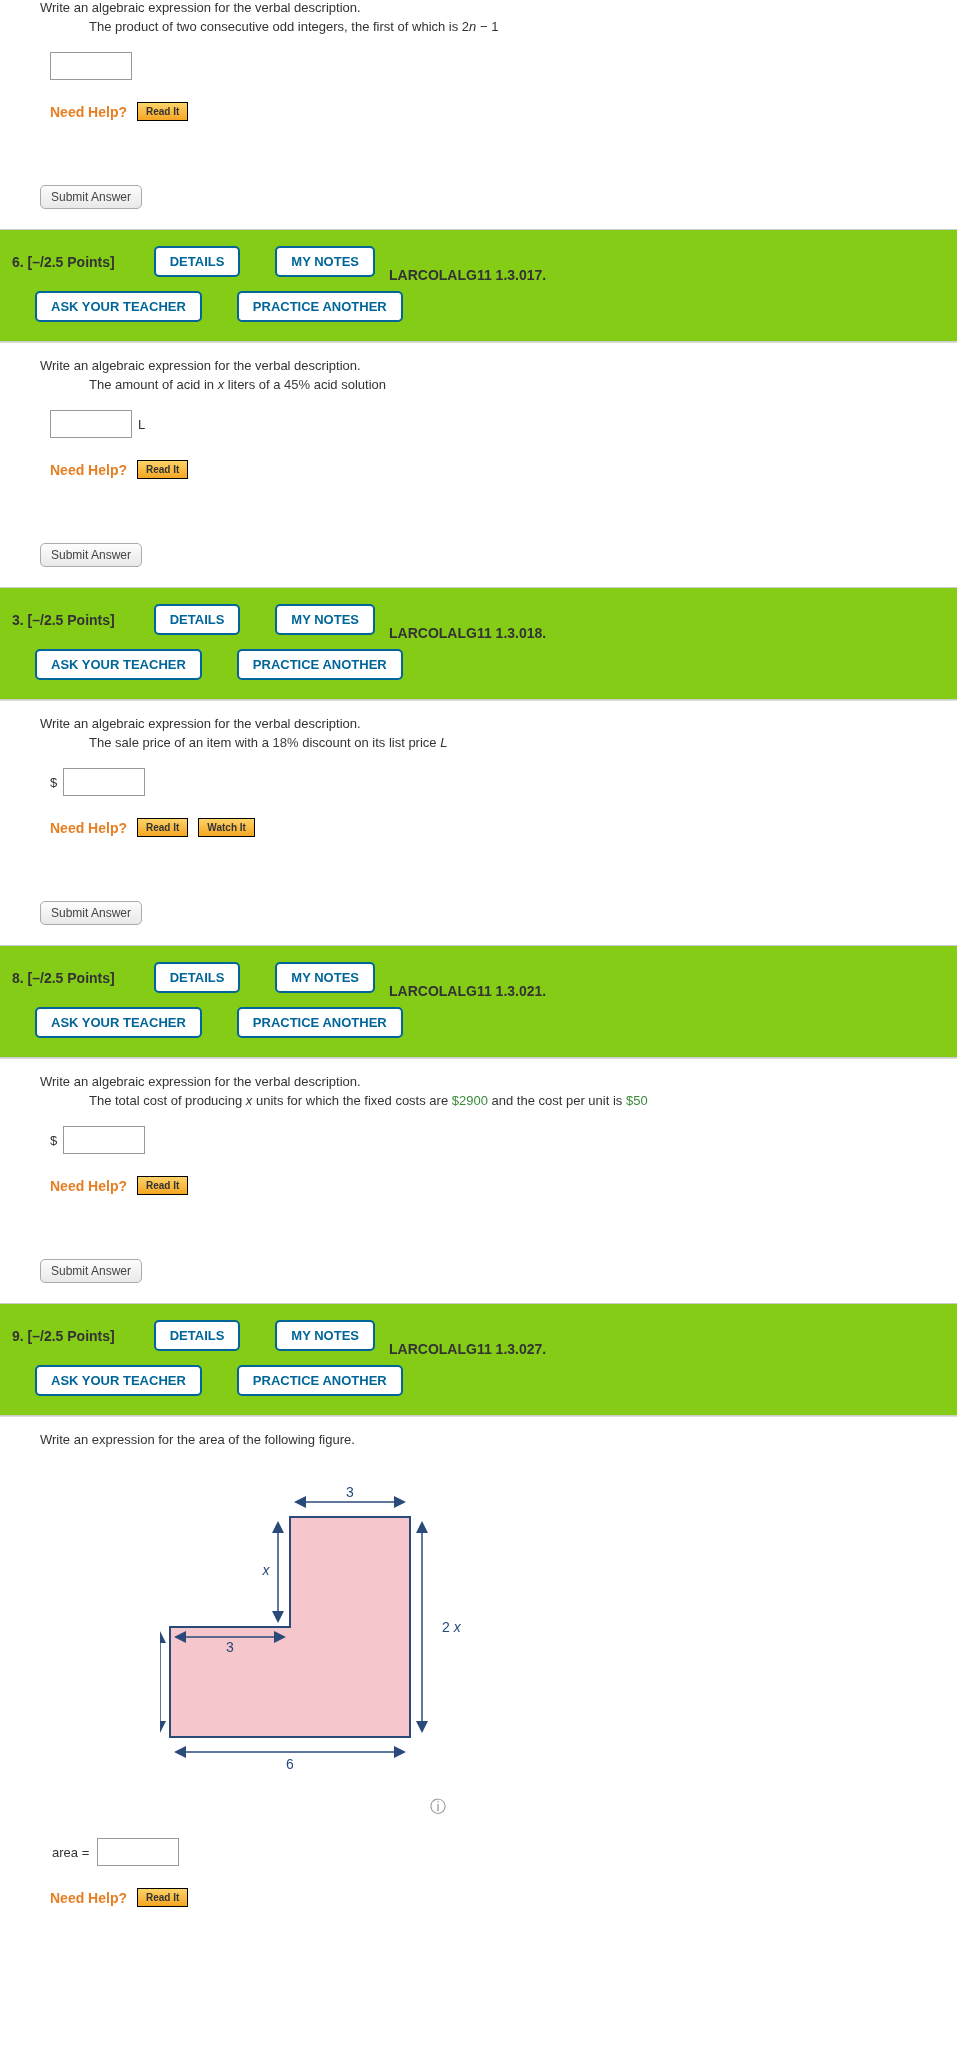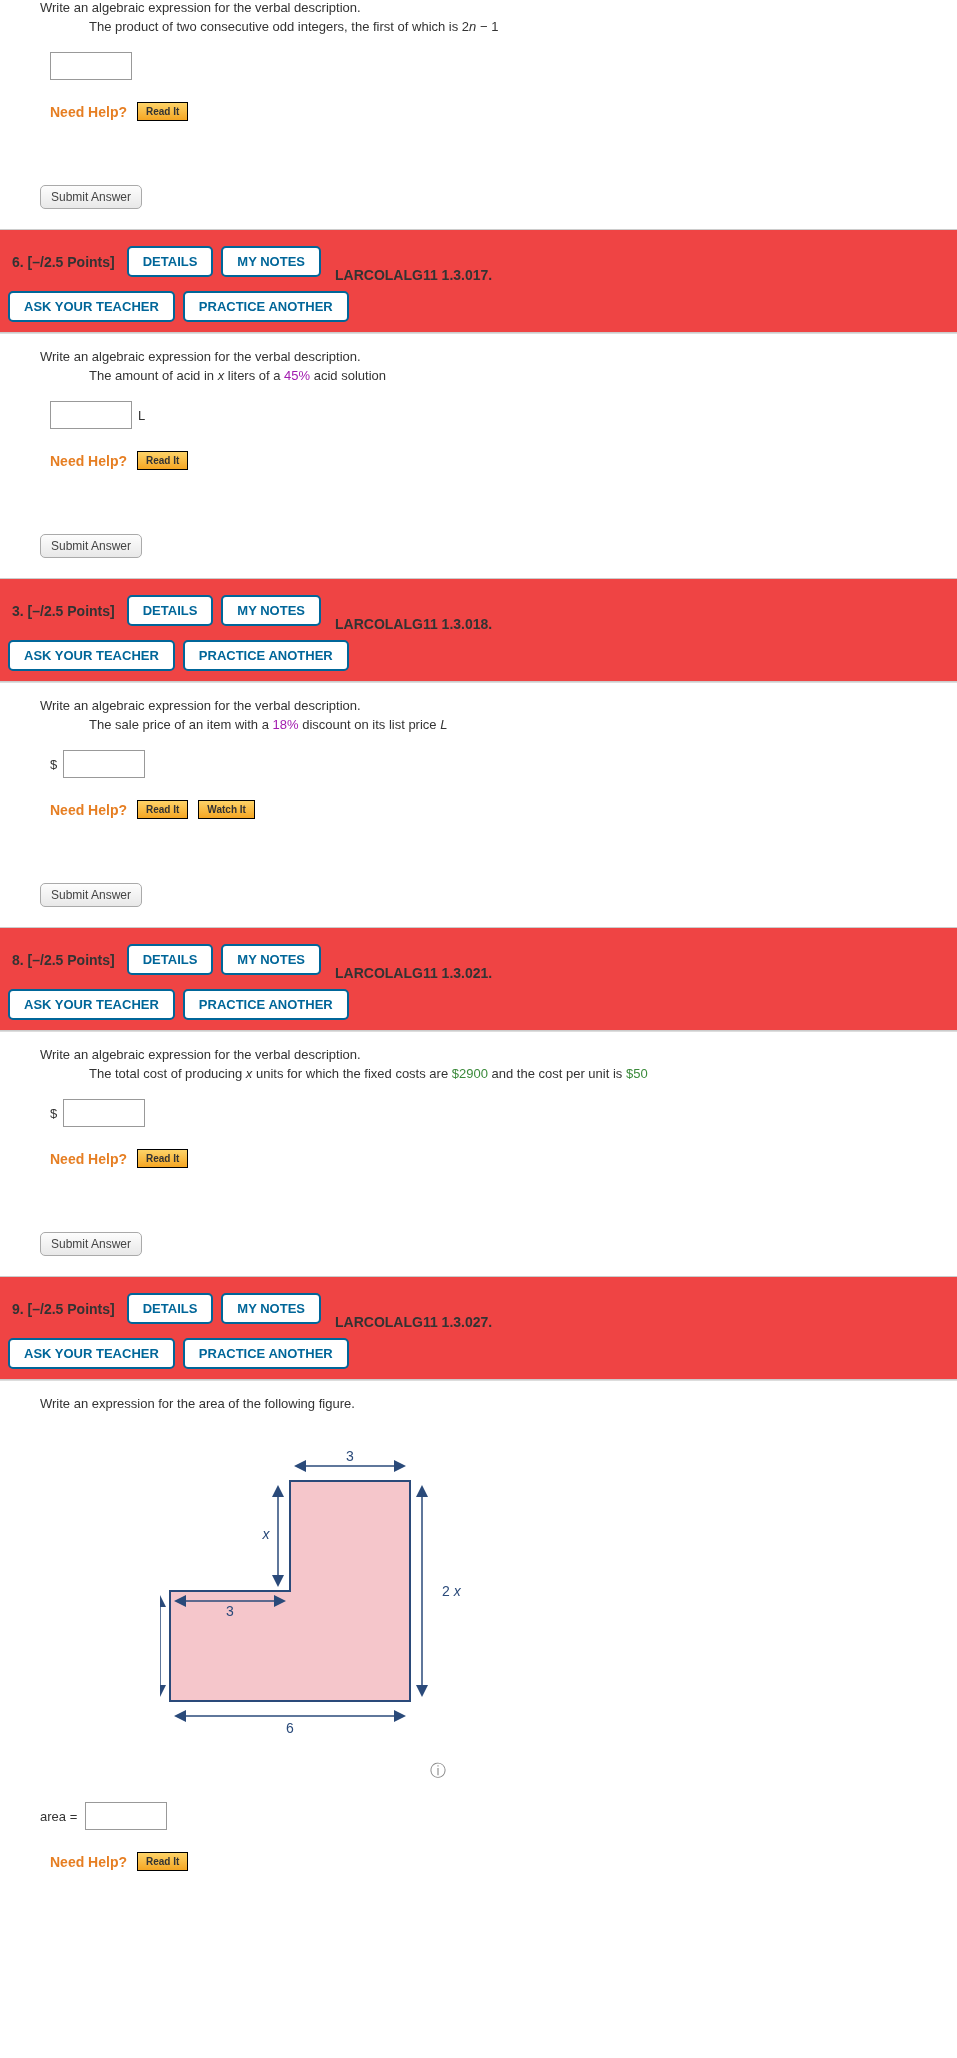--- a/index.html
+++ b/index.html
@@ -51,10 +51,10 @@
     margin-top:36px;
   }
   .q-header {
-    background: #ef4444;
+    background: #84cc16;
     border-top: 1px solid #ccc;
     border-bottom: 1px solid #ccc;
-    padding: 10px 4px 10px 4px;
+    padding: 10px 4px 19px 4px;
   }
   .hb-row { display:flex; align-items:center; gap:8px; flex-wrap:wrap; padding-left:4px;}
   .hb-row + .hb-row { margin-top:8px;align-items:center; }

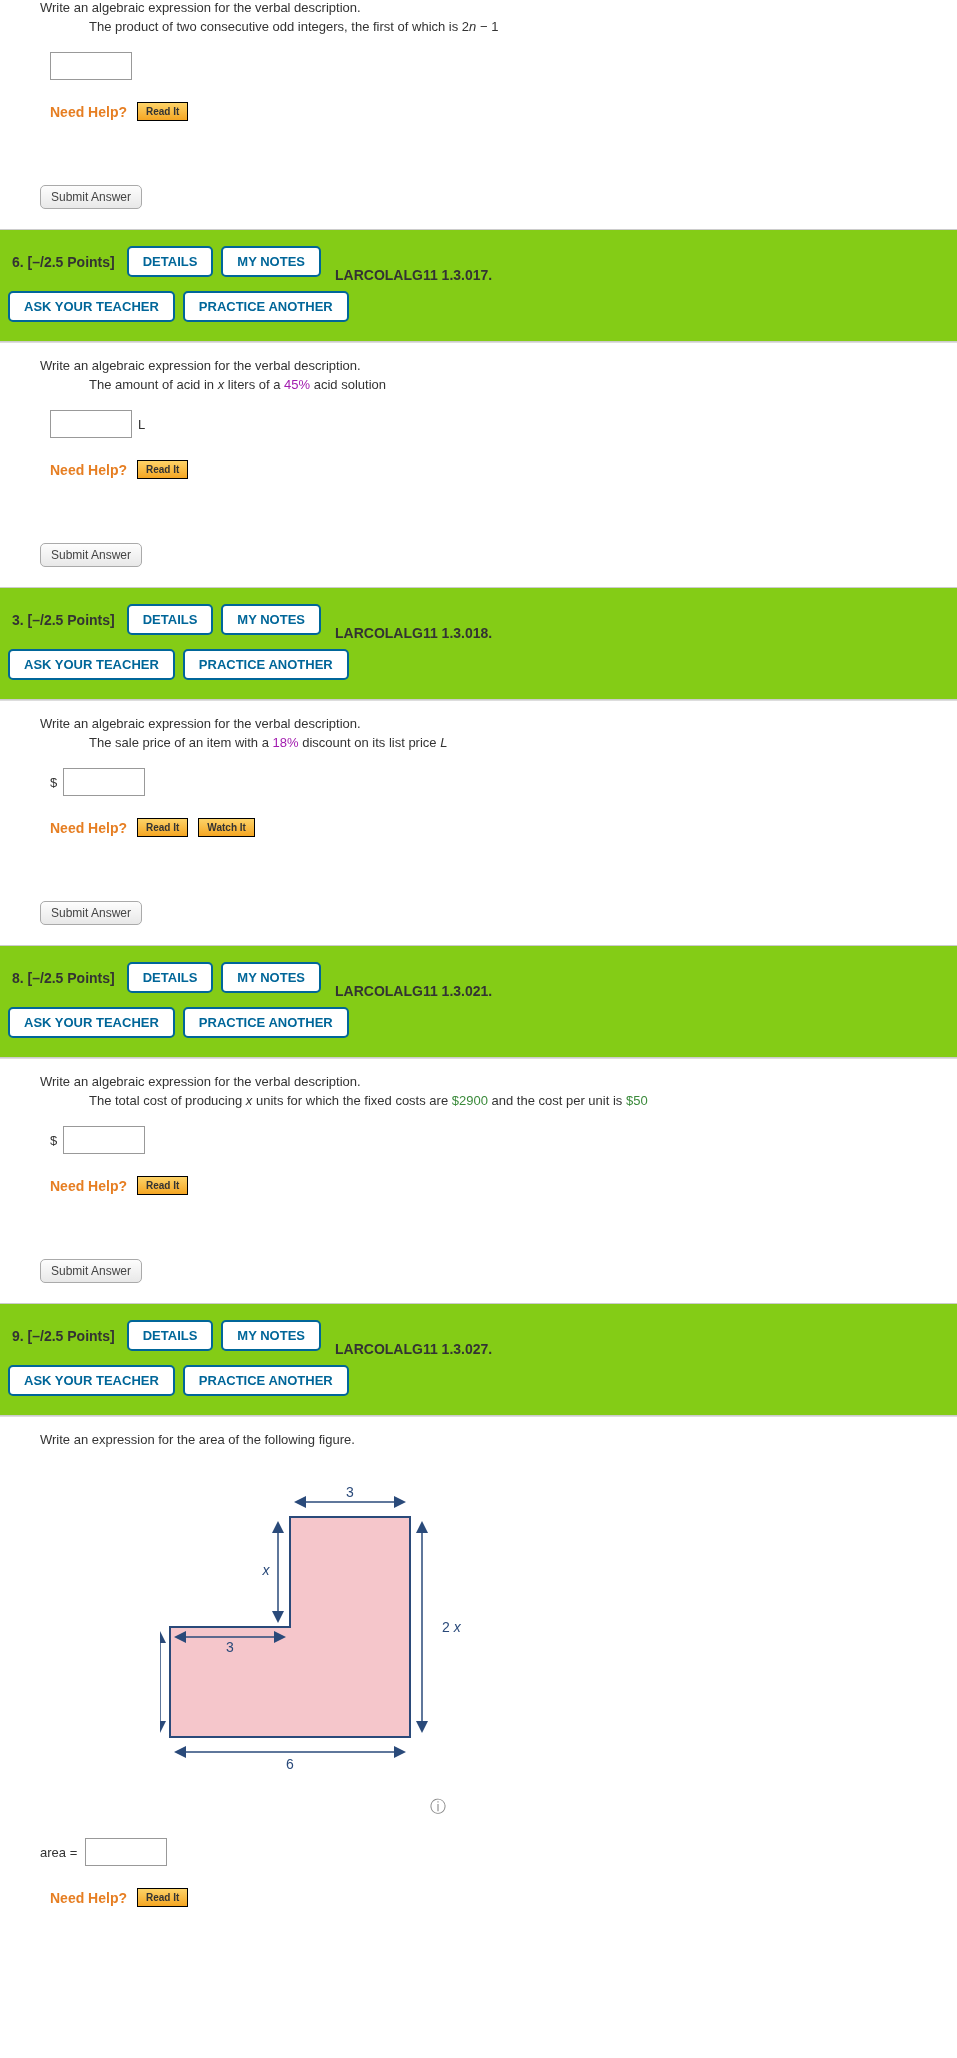--- a/index.html
+++ b/index.html
@@ -68,6 +68,7 @@
     font-weight: bold;
     font-size: 13px;
     cursor: pointer;
+    margin-left: 27px;
   }
   .ref { font-weight: bold; font-size: 14px; color:#333; margin-left: 6px; margin-top: 27px;}
   .unit { color:#333; }

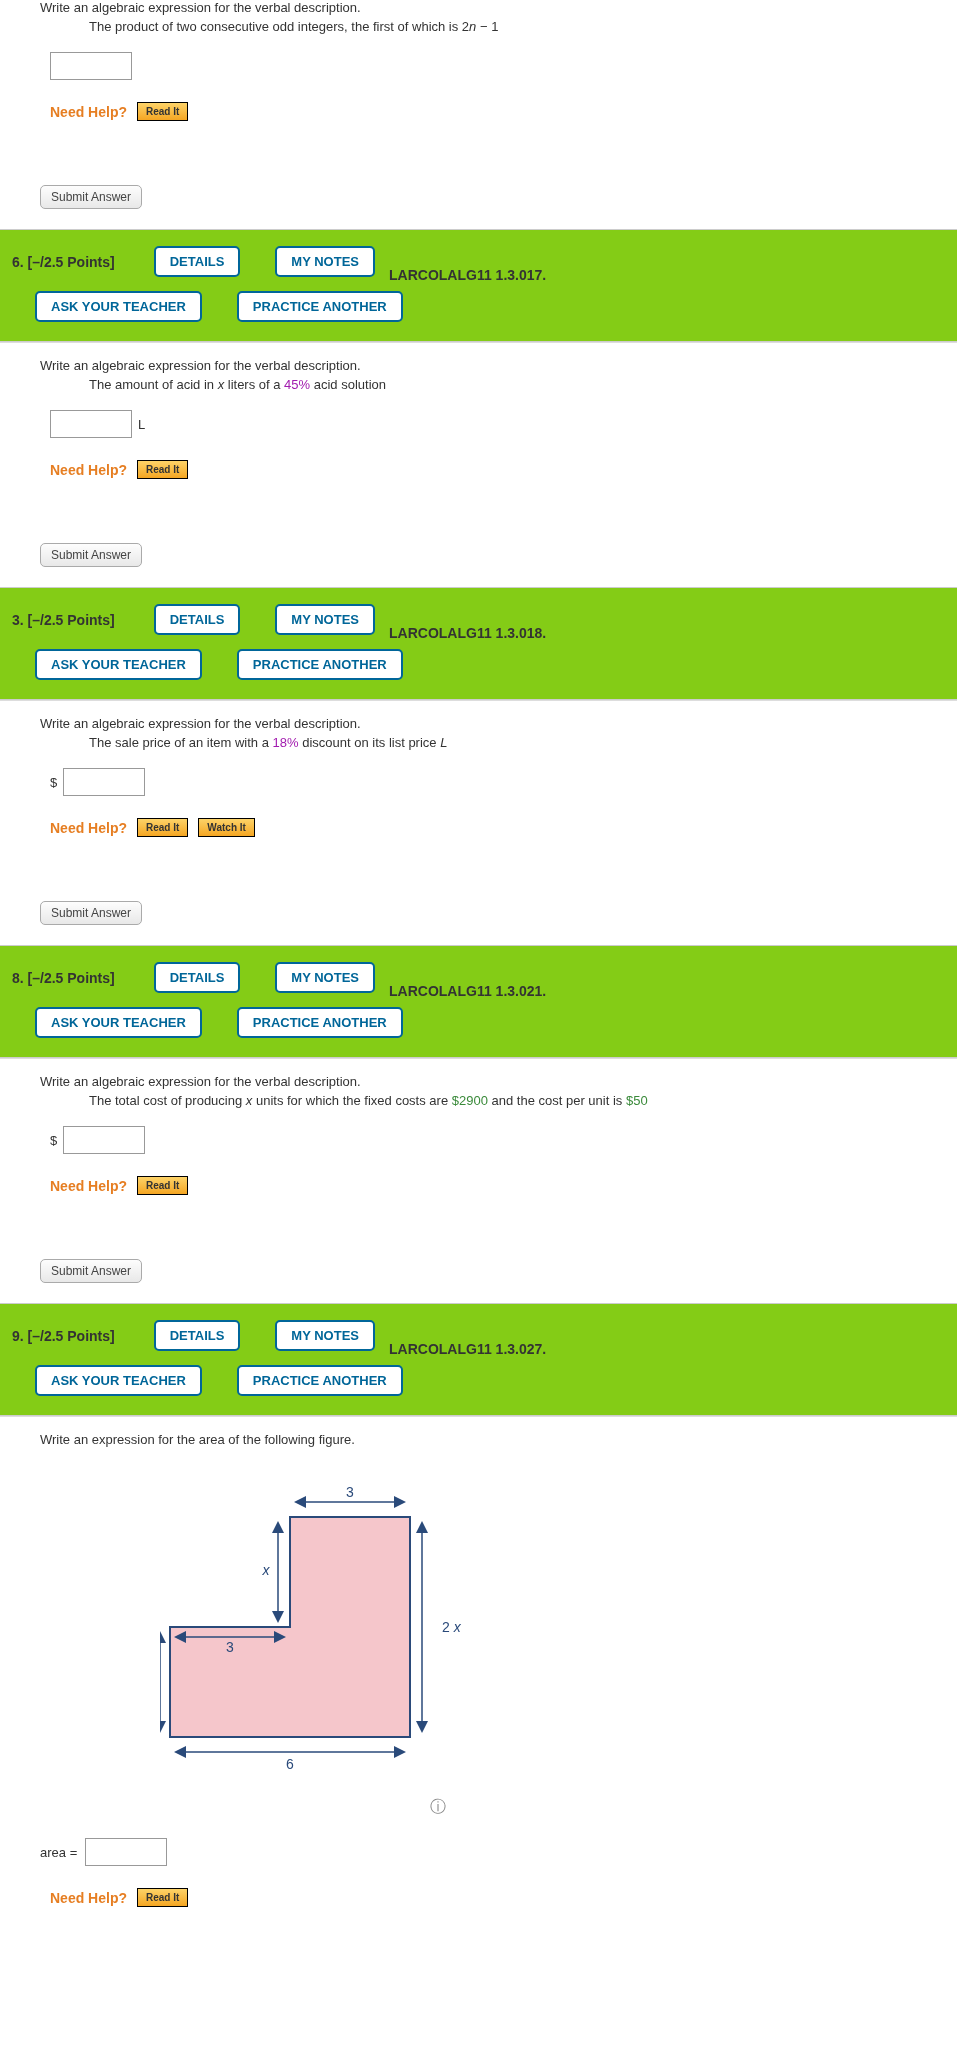--- a/index.html
+++ b/index.html
@@ -21,7 +21,7 @@
   .prompt { color: #333; margin-bottom: 4px; }
   .desc { margin-left: 49px; color: #333; margin-bottom: 18px; }
   .italic { font-style: italic; }
-  .red { color: #a21caf; }
+  .red { color: #404040; }
   .green { color: #3a8a3a; }
   .answer-row { margin-left: 10px; margin-bottom: 8px; display:flex; align-items:center; gap:6px;}
   input.ans {

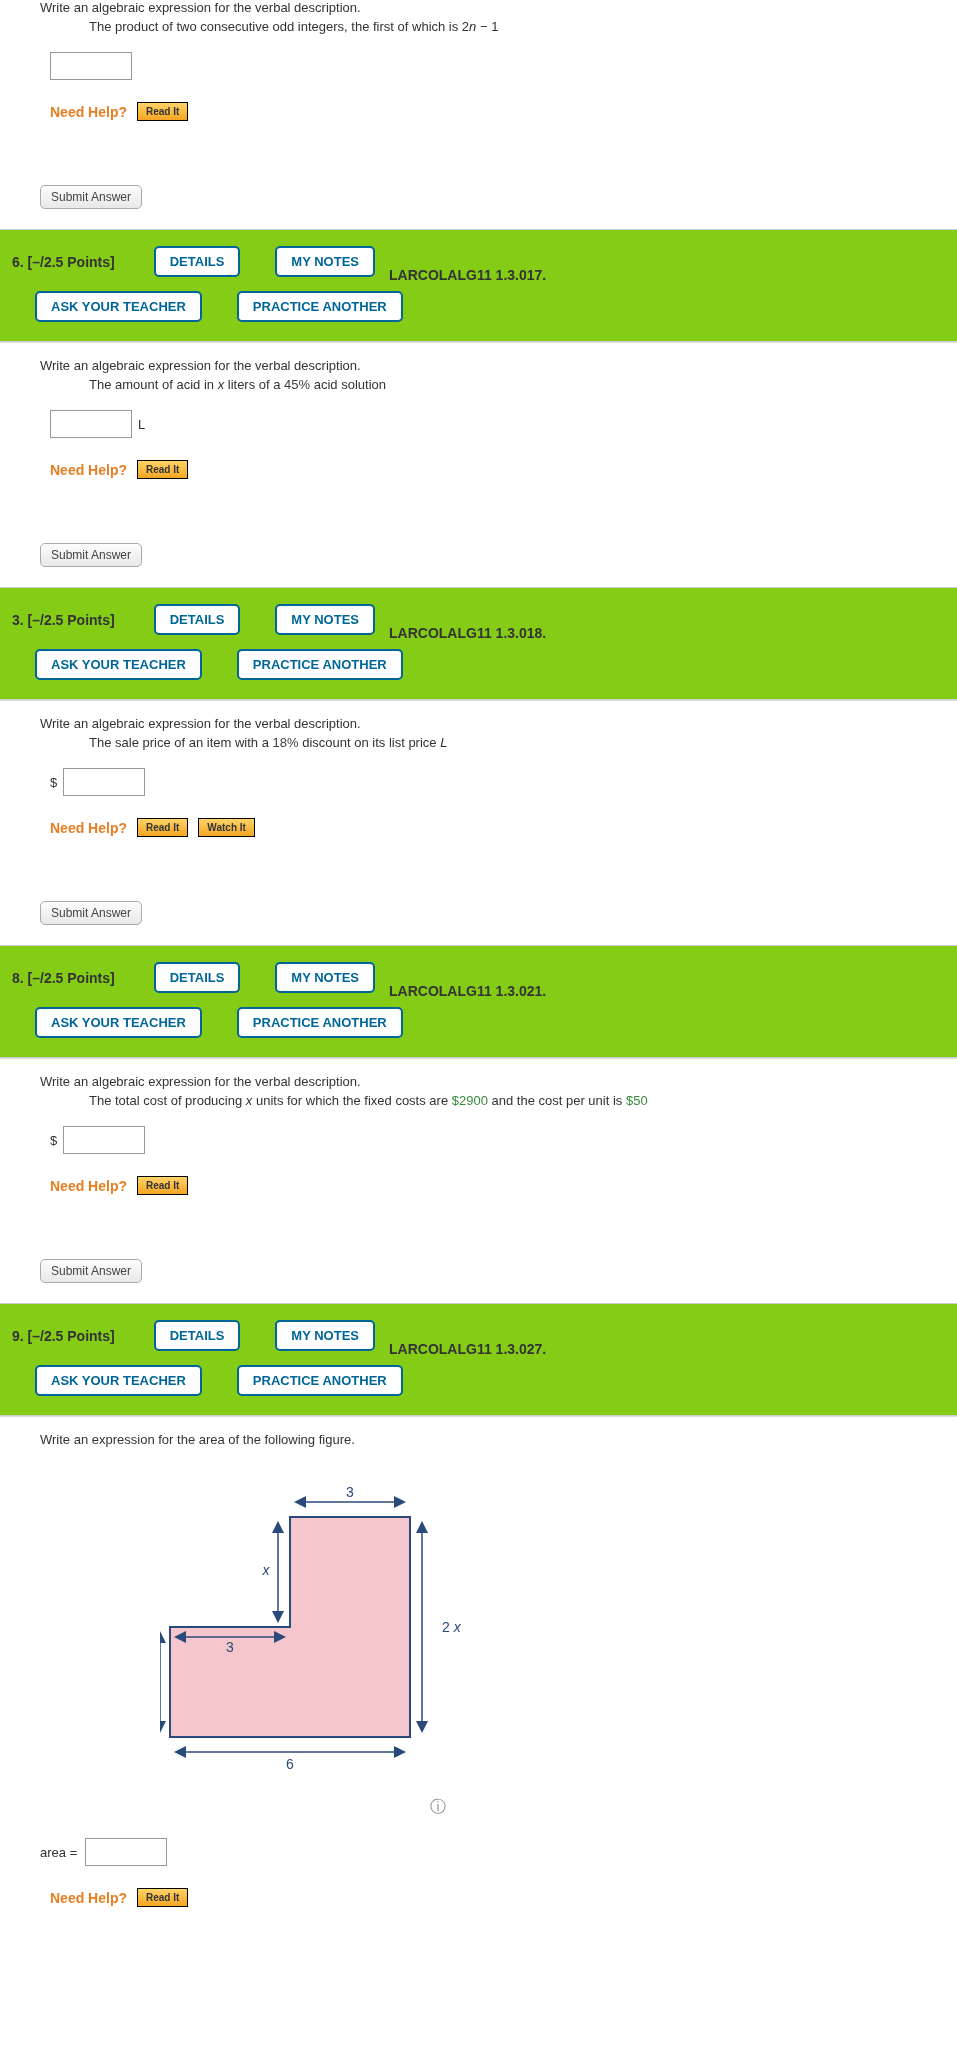--- a/index.html
+++ b/index.html
@@ -74,7 +74,7 @@
   .unit { color:#333; }
   .figure-wrap { margin: 30px 0 20px 120px; width: 360px; }
   svg { display:block; }
-  .area-row { margin-left: 0; display:flex; align-items:center; gap:8px; }
+  .area-row { margin-left: 12px; display:flex; align-items:center; gap:8px; }
   .info-icon { color:#888; font-size:16px; margin: 6px 0 0 390px;}
 </style>
 </head>

